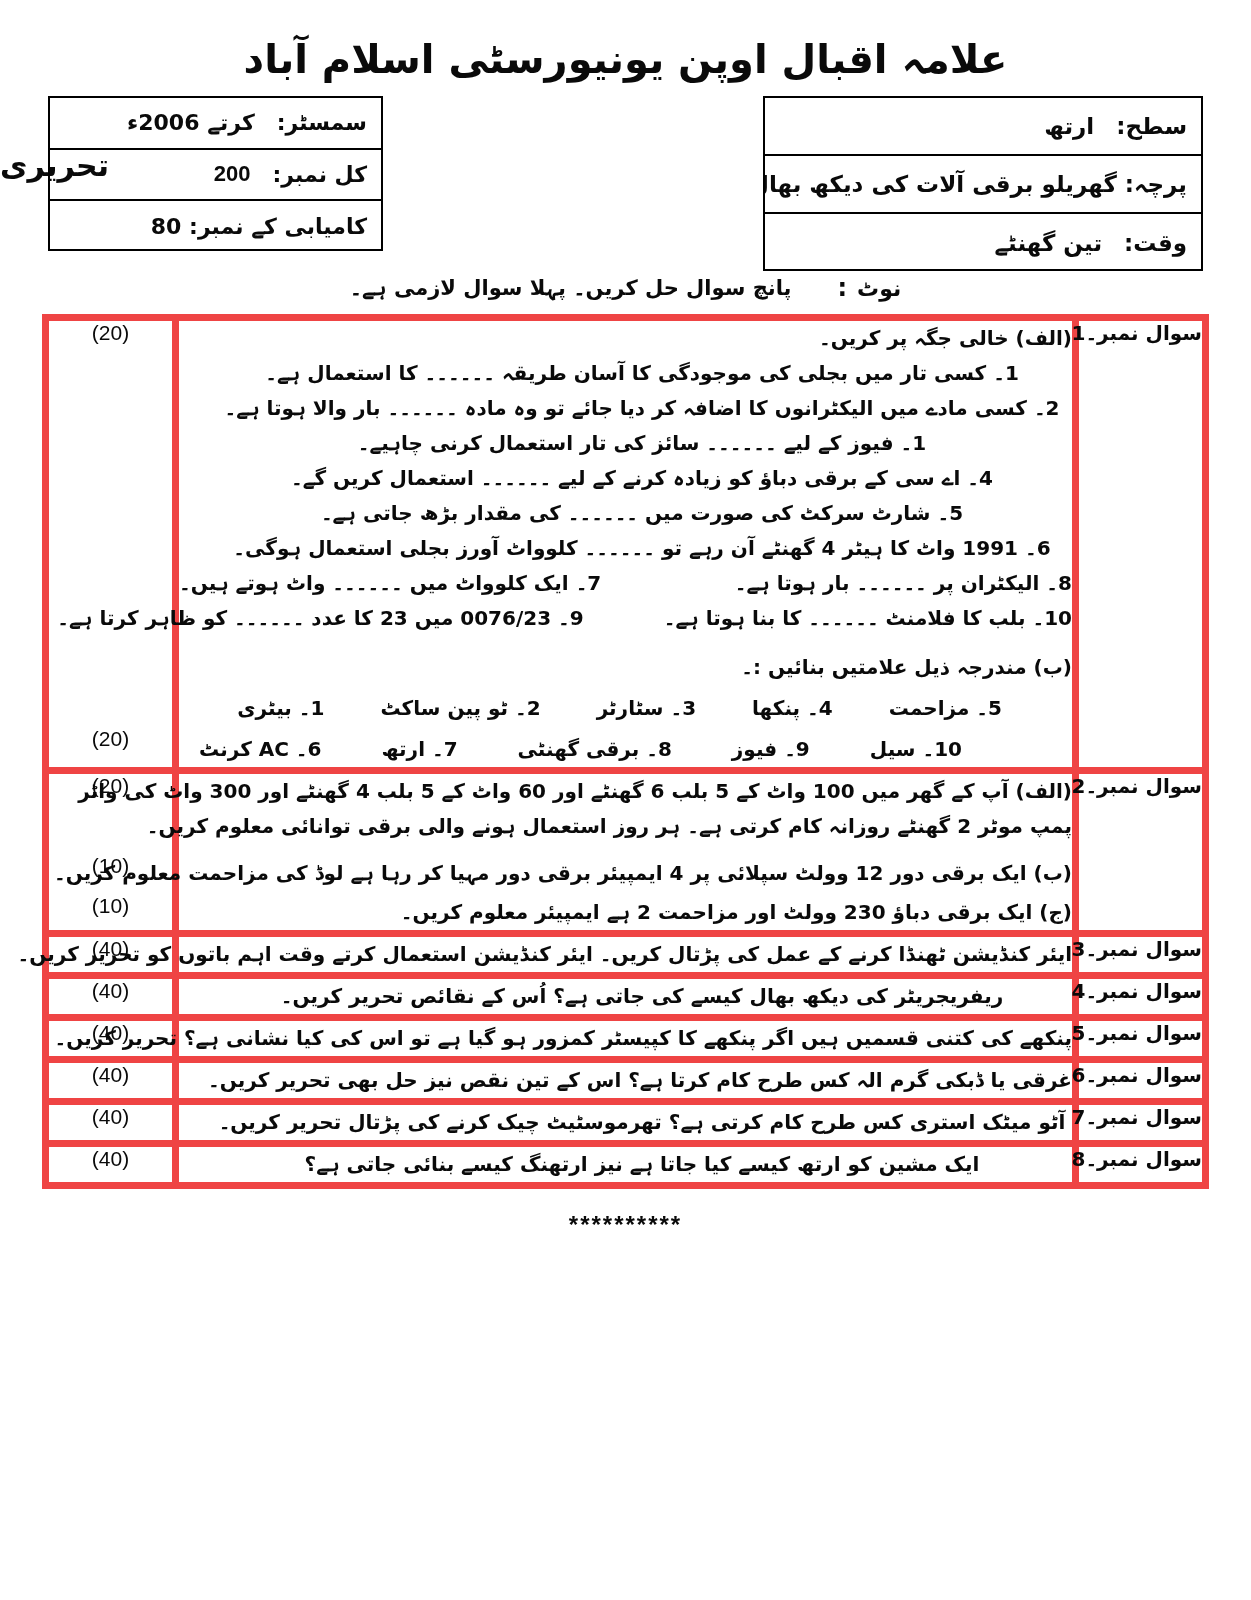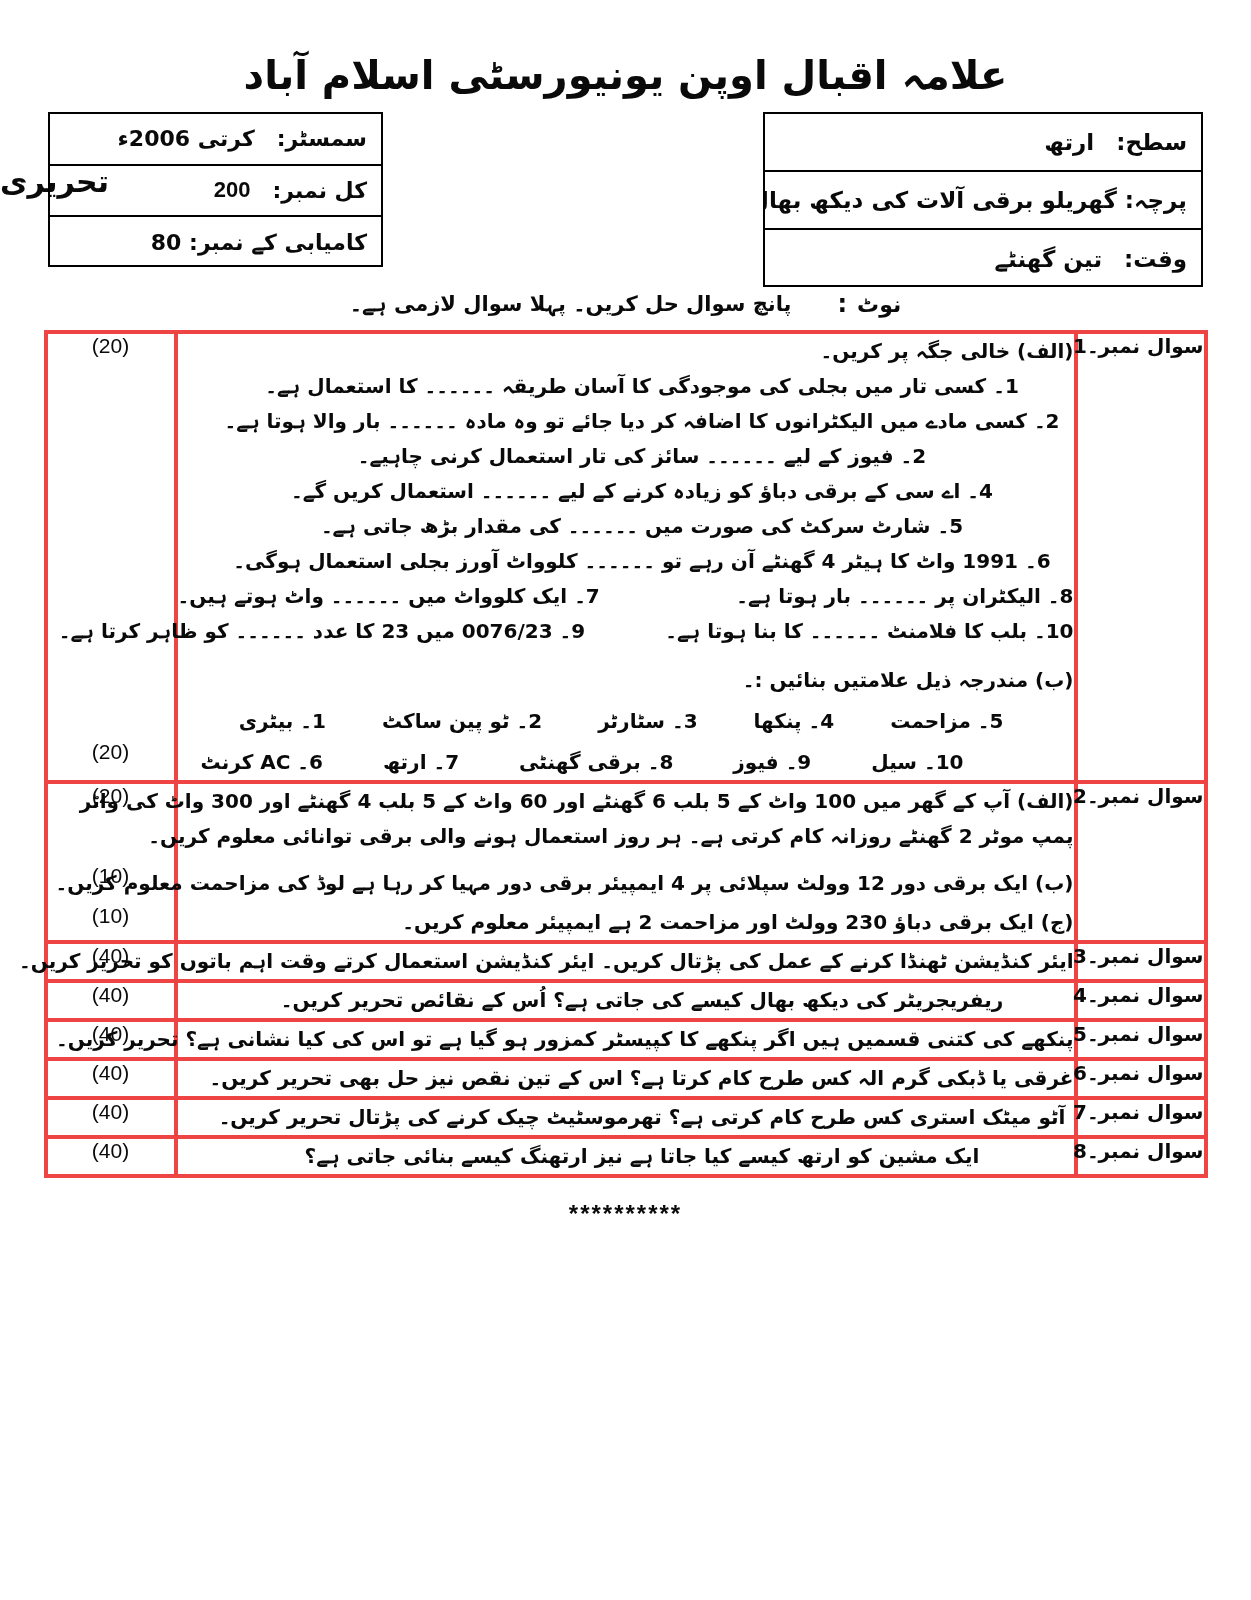--- a/index.html
+++ b/index.html
@@ -31,7 +31,7 @@
     font-weight: 700;
     letter-spacing: 0.5px;
     margin: 0;
-    padding-top: 50px;
+    padding-top: 34px;
     padding-bottom: 4px;
     line-height: 1.25;
     direction: rtl;

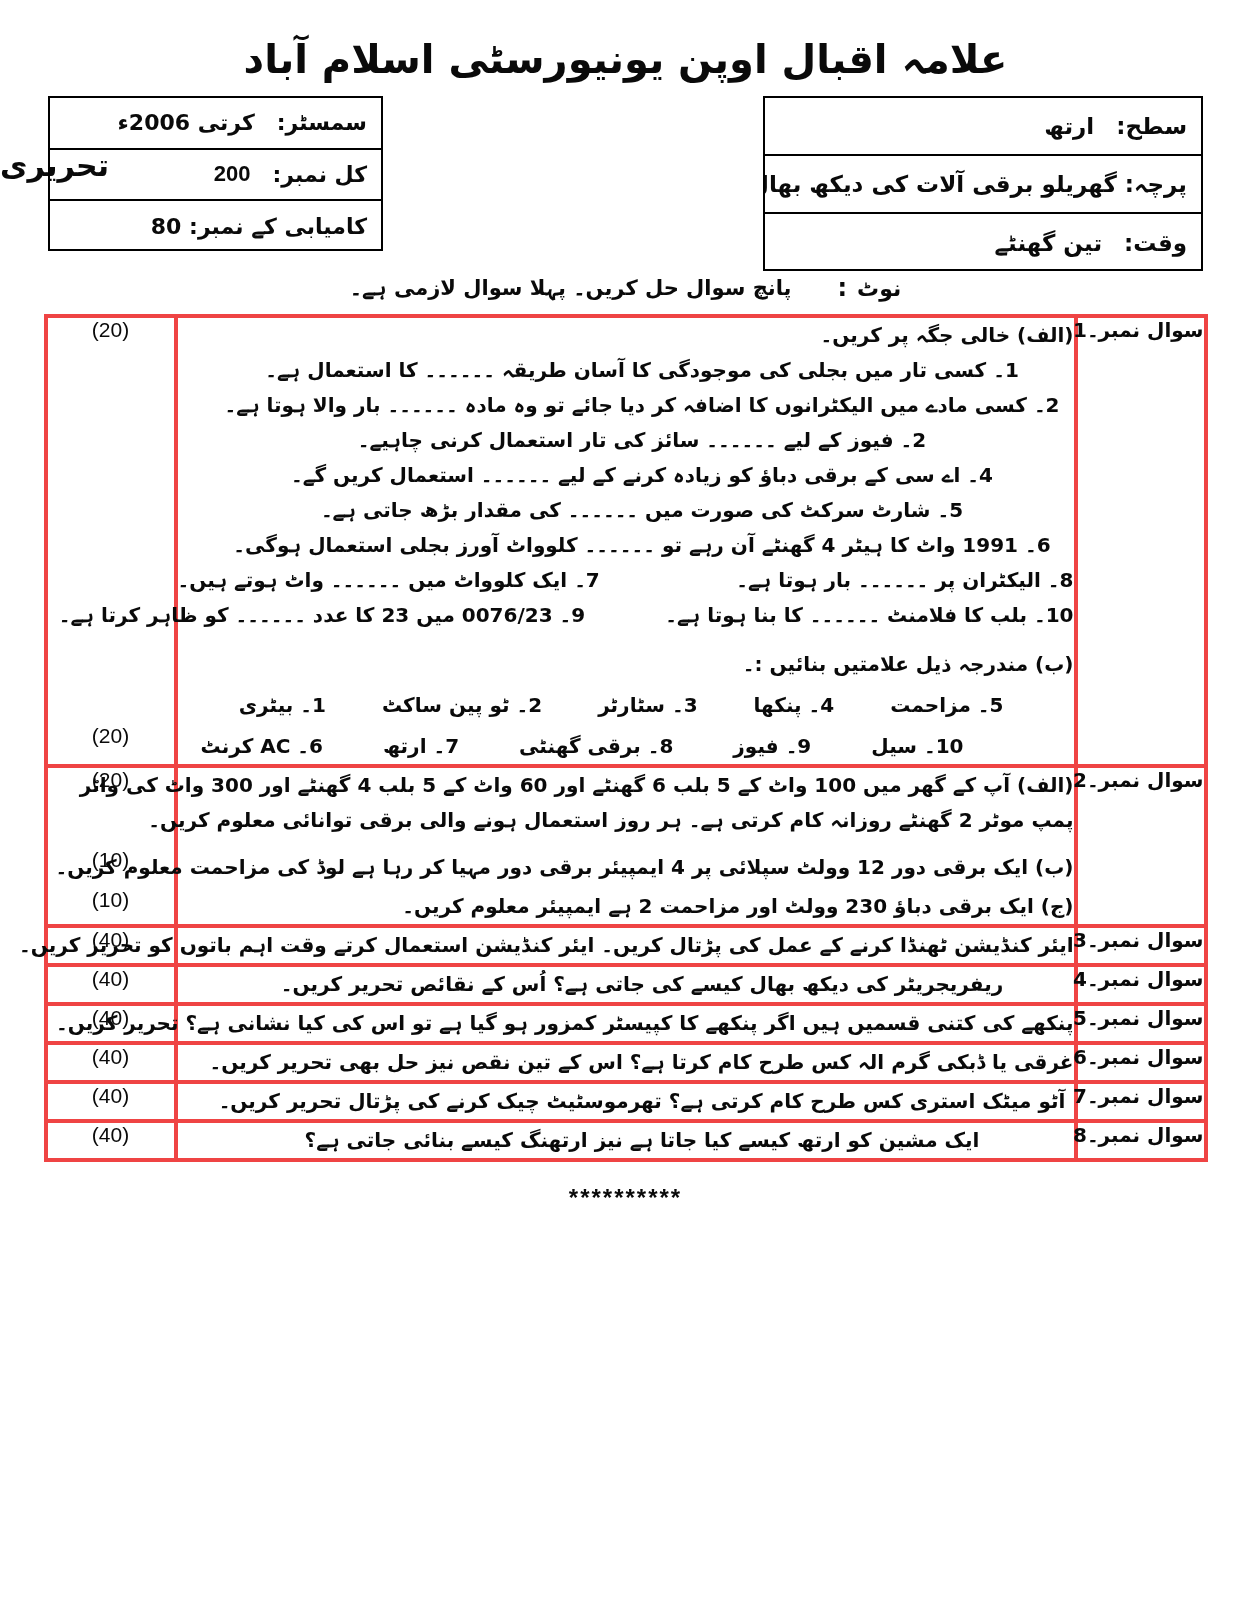--- a/index.html
+++ b/index.html
@@ -211,7 +211,7 @@
     <div class="hdr-box hdr-box-left">
       <div class="hdr-row">
         <span class="hdr-label">سمسٹر:</span>
-        <span class="hdr-value">کرتی 2006ء</span>
+        <span class="hdr-value">کرتے 2006ء</span>
       </div>
       <div class="hdr-row">
         <span class="hdr-label">کل نمبر:</span>

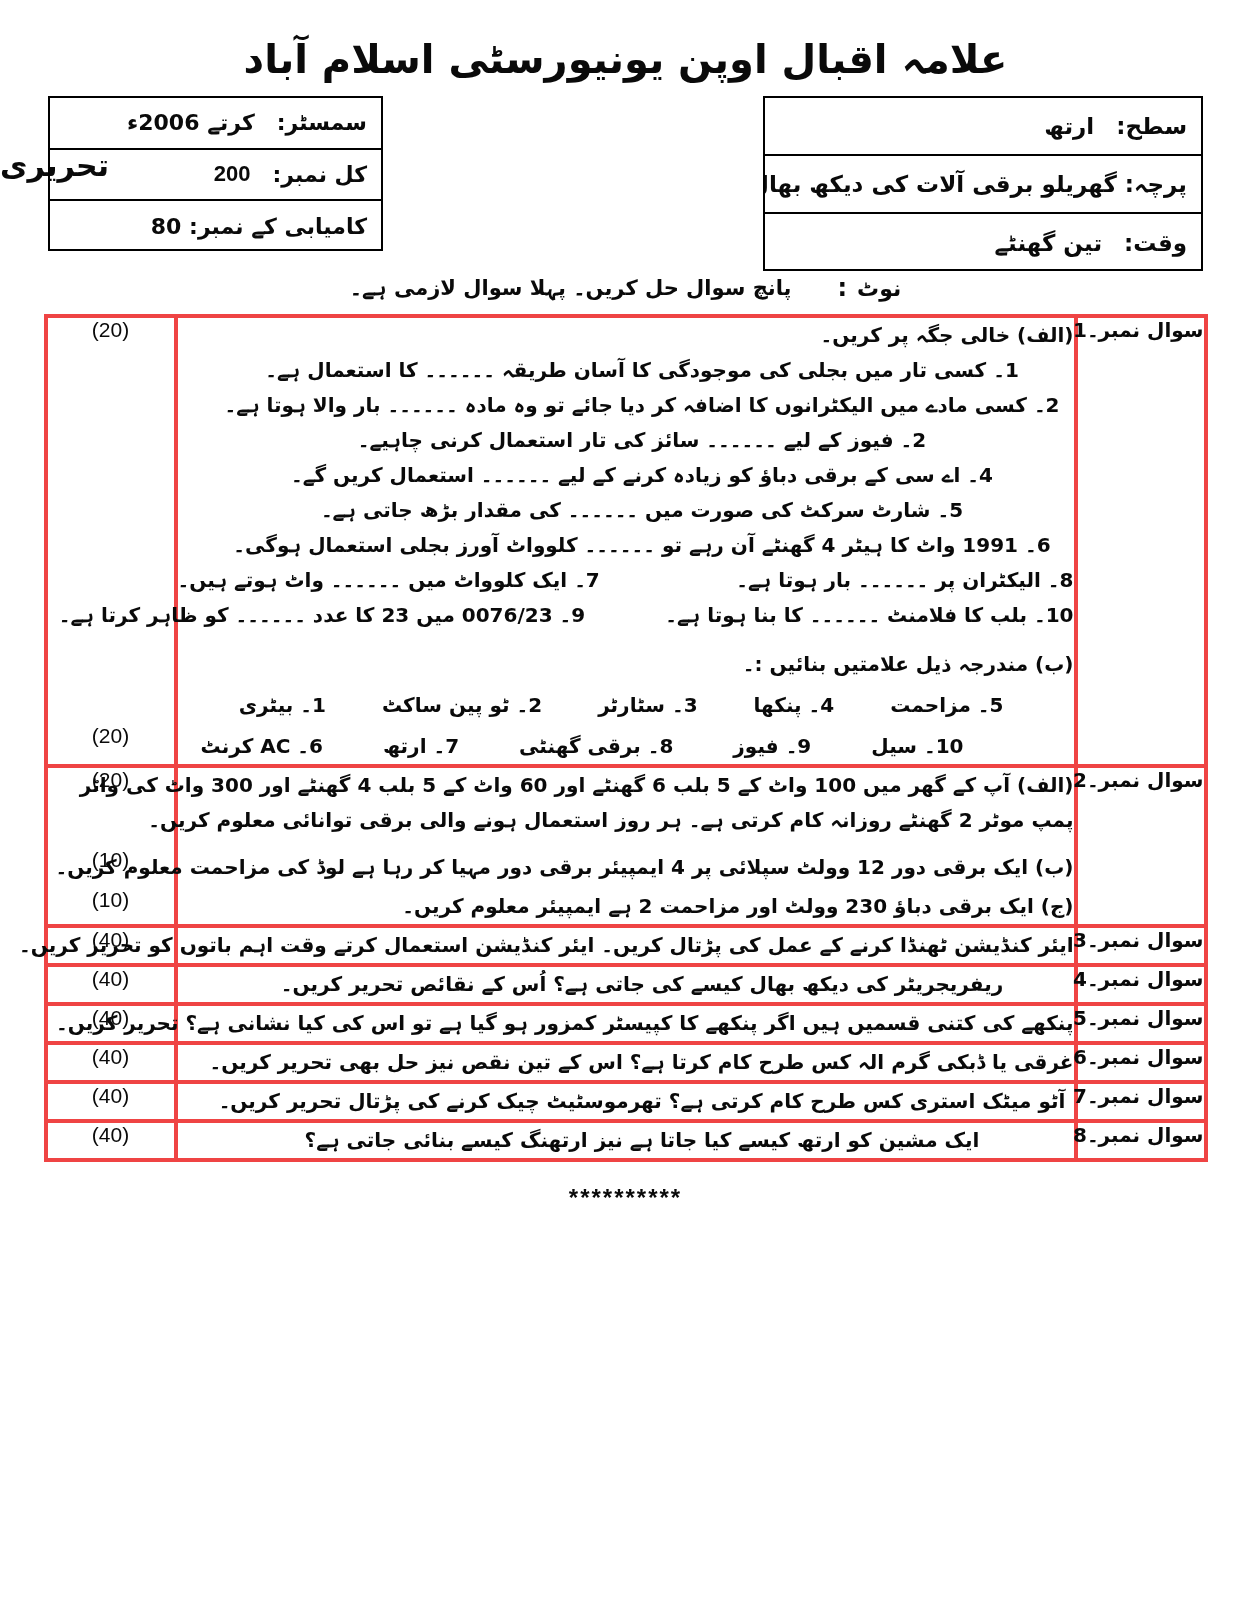--- a/index.html
+++ b/index.html
@@ -118,7 +118,7 @@
     direction: rtl;
   }
   table.qtable td {
-    border: 4px solid #ef4444;
+    border: 7px solid #ef4444;
     vertical-align: top;
     padding: 0;
   }

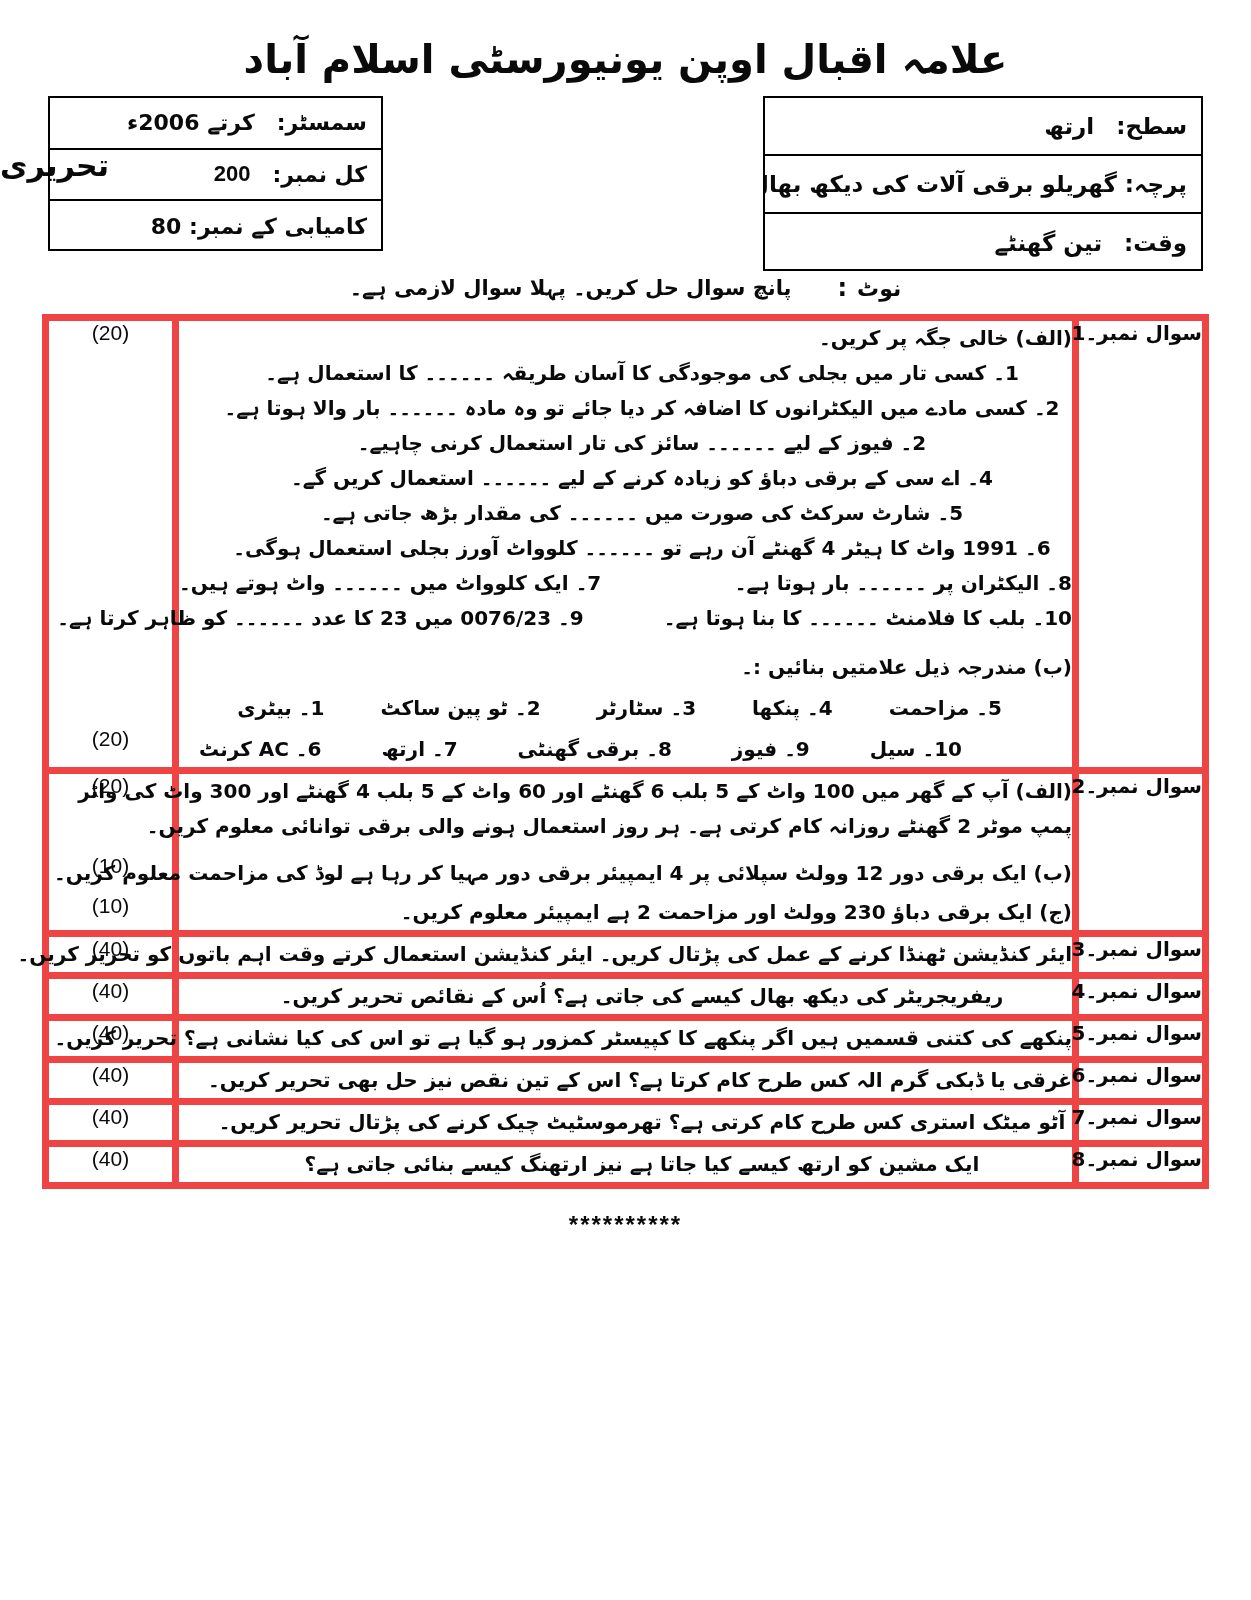--- a/index.html
+++ b/index.html
@@ -257,7 +257,7 @@
           <span class="line sub-head">(الف) خالی جگہ پر کریں۔</span>
           <span class="line center">1۔ کسی تار میں بجلی کی موجودگی کا آسان طریقہ ۔۔۔۔۔۔ کا استعمال ہے۔</span>
           <span class="line center">2۔ کسی مادے میں الیکٹرانوں کا اضافہ کر دیا جائے تو وہ مادہ ۔۔۔۔۔۔ بار والا ہوتا ہے۔</span>
-          <span class="line center">2۔ فیوز کے لیے ۔۔۔۔۔۔ سائز کی تار استعمال کرنی چاہیے۔</span>
+          <span class="line center">1۔ فیوز کے لیے ۔۔۔۔۔۔ سائز کی تار استعمال کرنی چاہیے۔</span>
           <span class="line center">4۔ اے سی کے برقی دباؤ کو زیادہ کرنے کے لیے ۔۔۔۔۔۔ استعمال کریں گے۔</span>
           <span class="line center">5۔ شارٹ سرکٹ کی صورت میں ۔۔۔۔۔۔ کی مقدار بڑھ جاتی ہے۔</span>
           <span class="line center">6۔ 1991 واٹ کا ہیٹر 4 گھنٹے آن رہے تو ۔۔۔۔۔۔ کلوواٹ آورز بجلی استعمال ہوگی۔</span>

